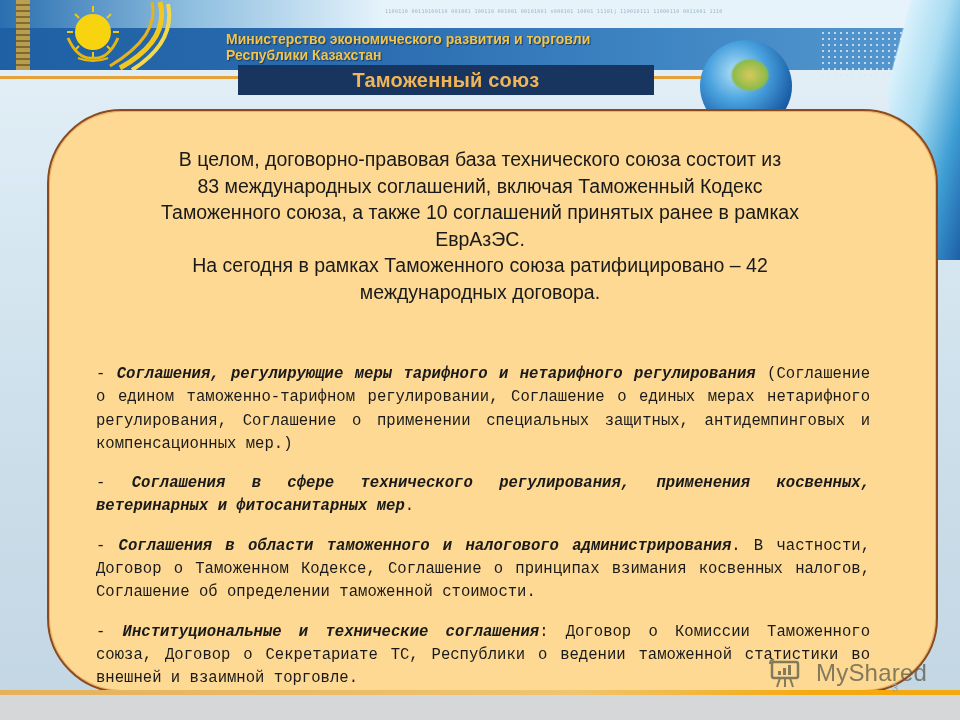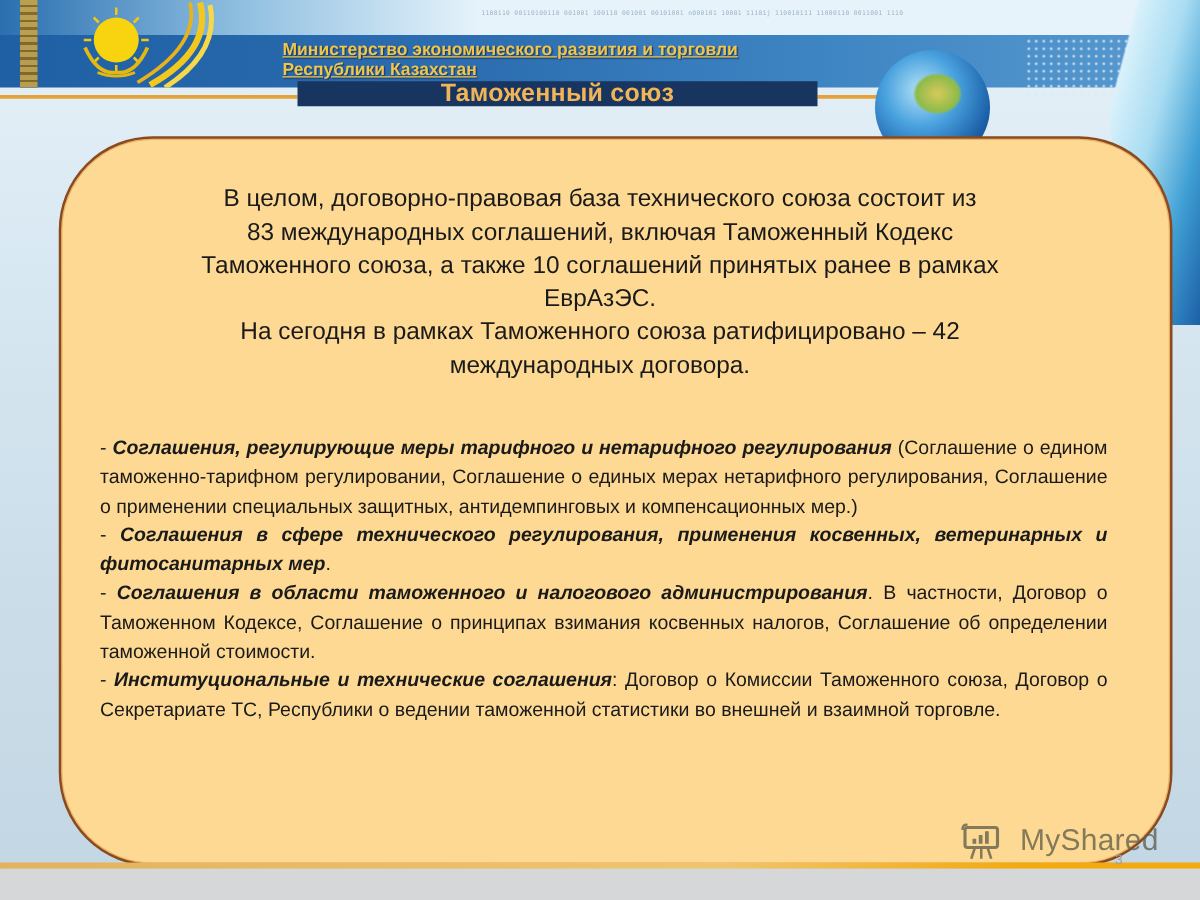--- a/index.html
+++ b/index.html
@@ -42,7 +42,6 @@
     position: absolute; left: 226px; top: 31px; color: #f1c44a;
     font-weight: bold; font-size: 14px; line-height: 16px;
     text-shadow: 1px 1px 1px #1a3a66;
-    text-decoration: underline;
   }
   .gold-line {
     position: absolute; top: 76px; height: 3px; background: #e6a23a;

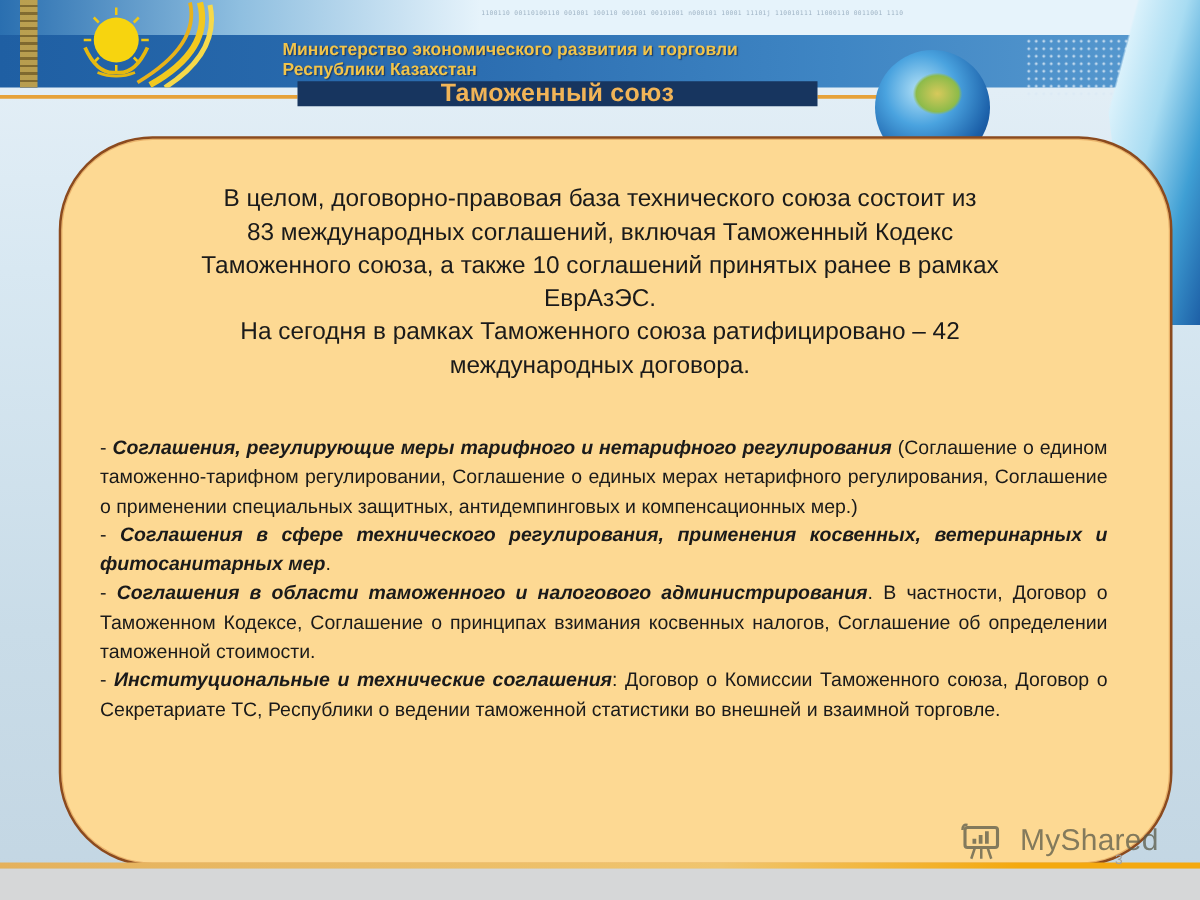--- a/index.html
+++ b/index.html
@@ -47,7 +47,7 @@
     position: absolute; top: 76px; height: 3px; background: #e6a23a;
   }
   .title-bar {
-    position: absolute; left: 238px; top: 65px; width: 416px; height: 20px;
+    position: absolute; left: 238px; top: 65px; width: 416px; height: 30px;
     background: #17355f; display: flex; align-items: center; justify-content: center;
   }
   .title-text {

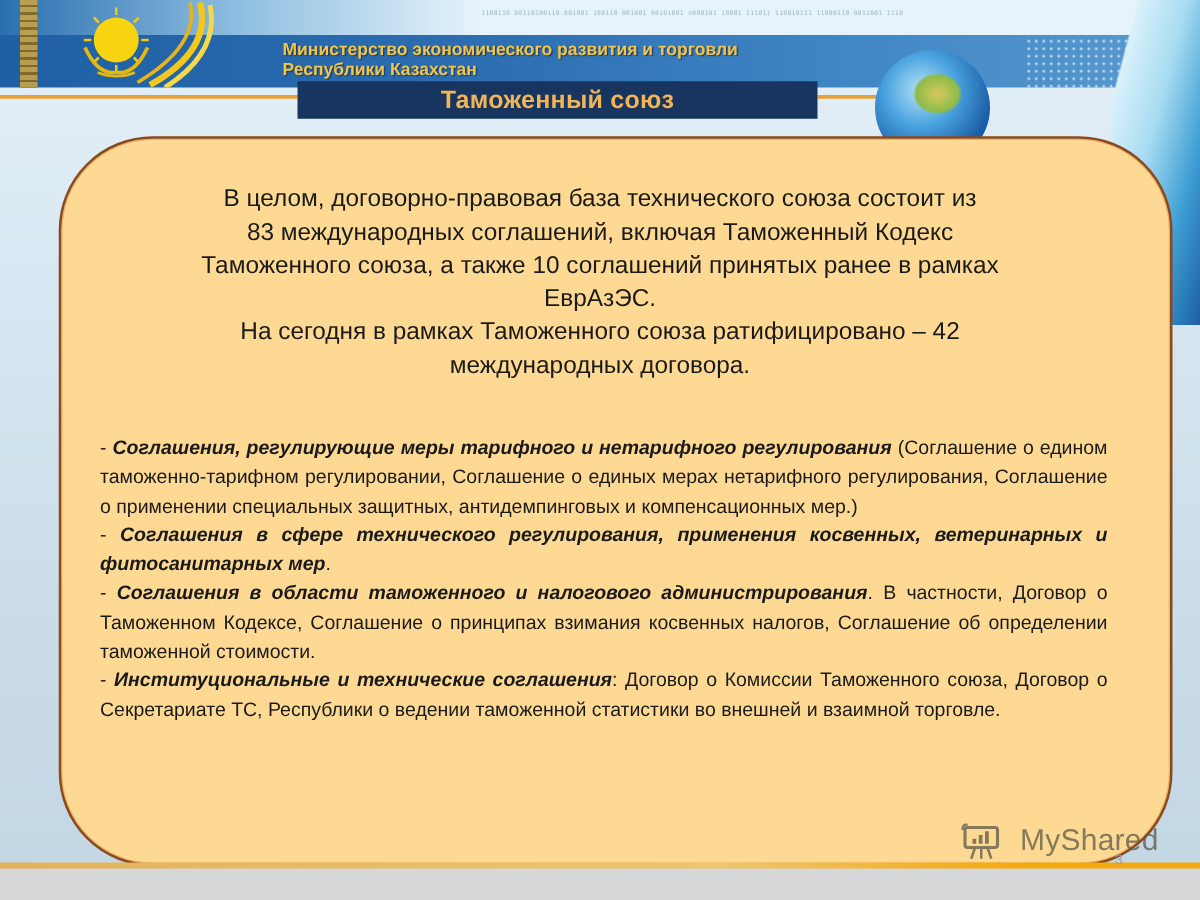--- a/index.html
+++ b/index.html
@@ -88,7 +88,7 @@
     position: absolute; left: 80px; top: 347px; width: 806px;
     font-size: 15.6px; line-height: 23.3px; color: #1a1a1a; text-align: justify;
   }
-  .card-list p { margin: 0; }
+  .card-list p { margin: 16px; font-family: Liberation Mono, monospace; }
   .card-list b i, .card-list i b { font-weight: bold; font-style: italic; }
   
   .footer-line {

